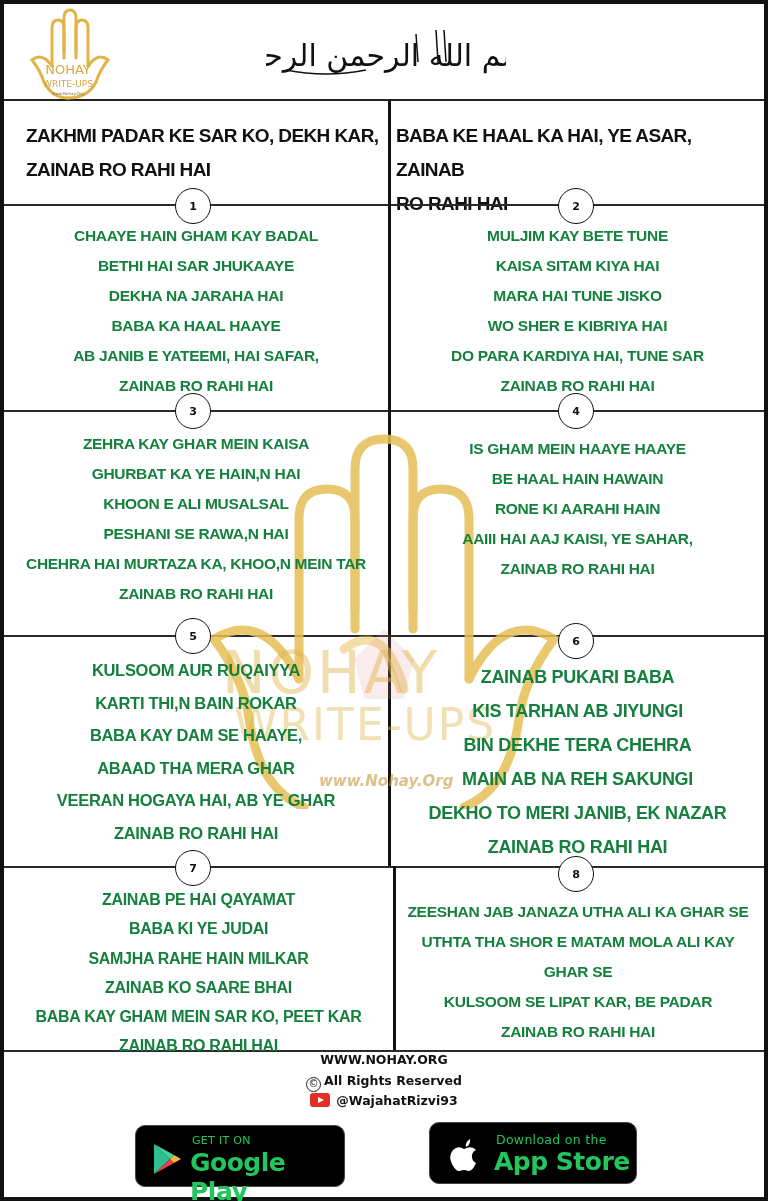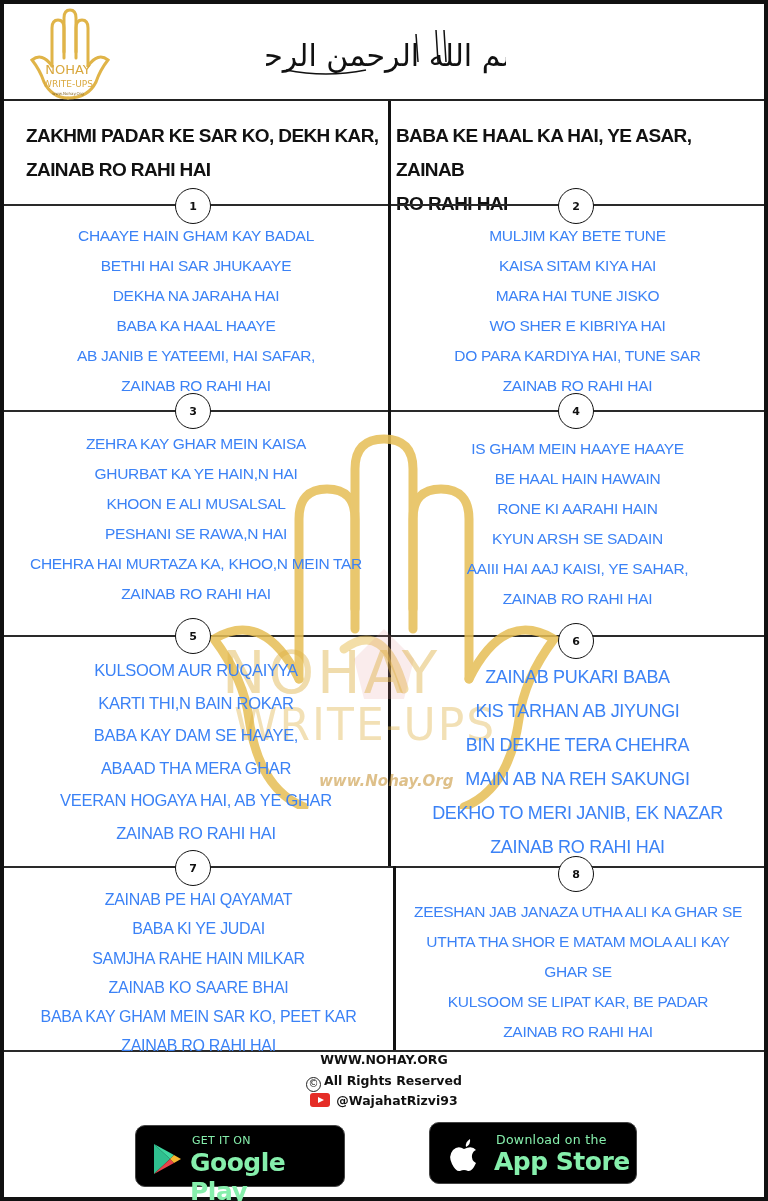--- a/index.html
+++ b/index.html
@@ -26,7 +26,7 @@
   .vline { position: absolute; width: 3px; background: #111; }
 
   
-  .stanza { position: absolute; text-align: center; font-family: "Liberation Sans", sans-serif; color: #3b82f6; }
+  .stanza { position: absolute; text-align: center; font-family: "Liberation Sans", sans-serif; color: #15803d; font-weight: bold; }
   .stanza .line { display: block; white-space: nowrap; letter-spacing: -0.3px; }
   .st-sm { font-size: 15.5px; line-height: 30px; }
   .st-lg { font-size: 18px; line-height: 34px; }

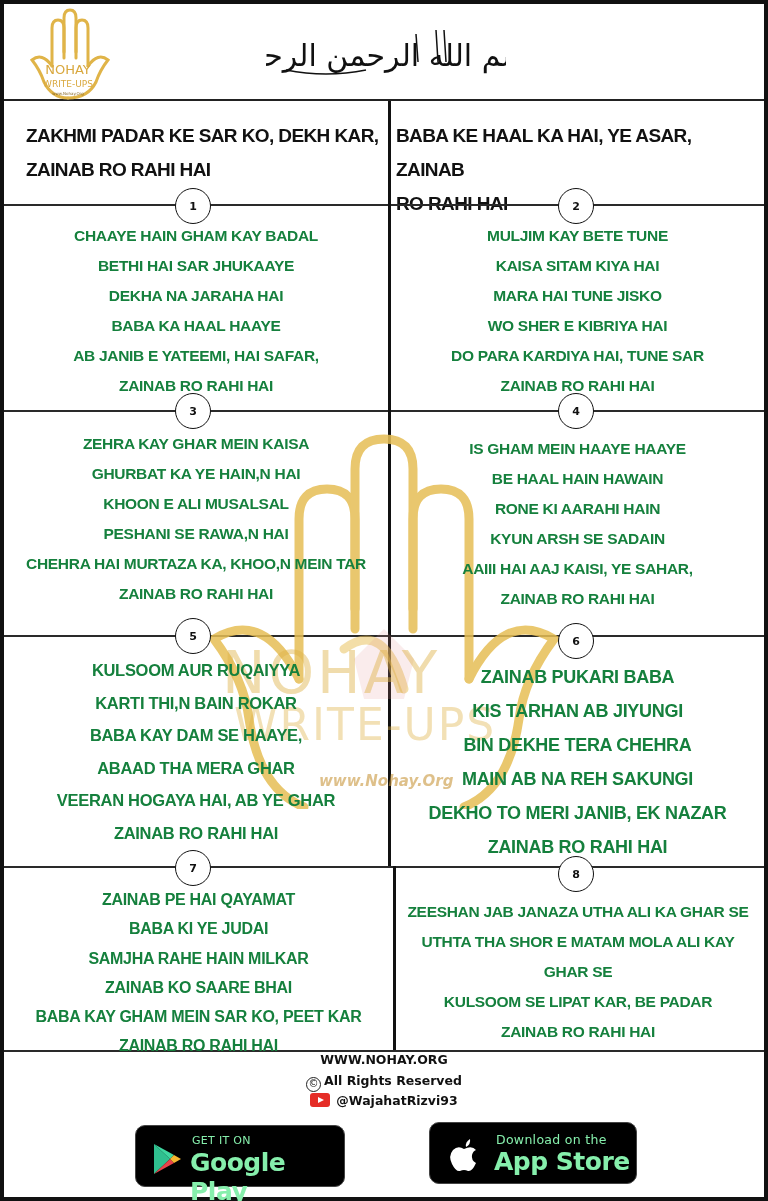--- a/index.html
+++ b/index.html
@@ -159,7 +159,6 @@
     <span class="line">IS GHAM MEIN HAAYE HAAYE</span>
     <span class="line">BE HAAL HAIN HAWAIN</span>
     <span class="line">RONE KI AARAHI HAIN</span>
-    <span class="line">KYUN ARSH SE SADAIN</span>
     <span class="line">AAIII HAI AAJ KAISI, YE SAHAR,</span>
     <span class="line">ZAINAB RO RAHI HAI</span>
   </div>

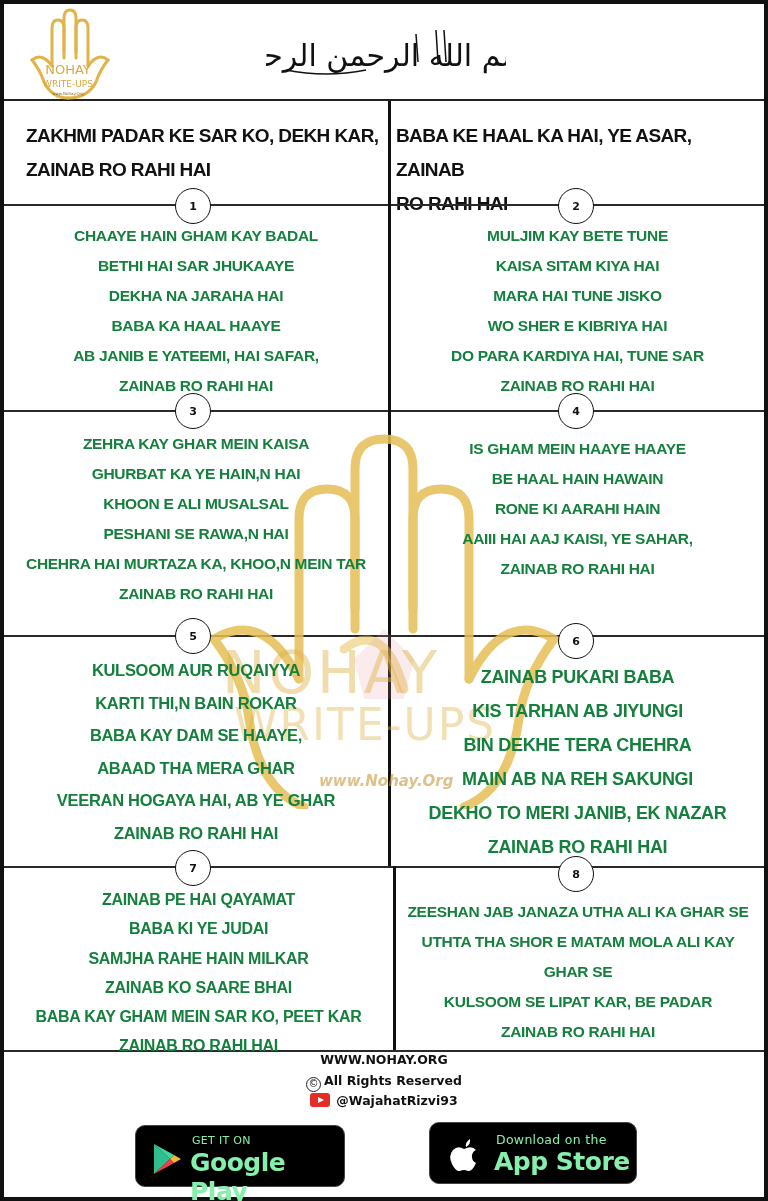--- a/index.html
+++ b/index.html
@@ -50,7 +50,7 @@
   .yt-icon::after { content: ""; position: absolute; left: 8px; top: 3.5px; border-left: 6px solid #fff; border-top: 3.5px solid transparent; border-bottom: 3.5px solid transparent; }
   .copy-icon { display: inline-block; width: 15px; height: 15px; border: 1.3px solid #222; border-radius: 50%; font-size: 10px; line-height: 12px; text-align: center; font-weight: normal; margin-right: 3px; vertical-align: -2px; }
 
-  .store-btn { position: absolute; background: #000; border-radius: 10px; border: 1.5px solid #444; color: #86efac; }
+  .store-btn { position: absolute; background: #000; border-radius: 10px; border: 1.5px solid #444; color: #22c55e; }
   .gp-btn { left: 131px; top: 1121px; width: 210px; height: 62px; }
   .as-btn { left: 425px; top: 1118px; width: 208px; height: 62px; }
   .store-small { position: absolute; font-family: "DejaVu Sans", sans-serif; font-size: 11px; letter-spacing: 0.3px; }

